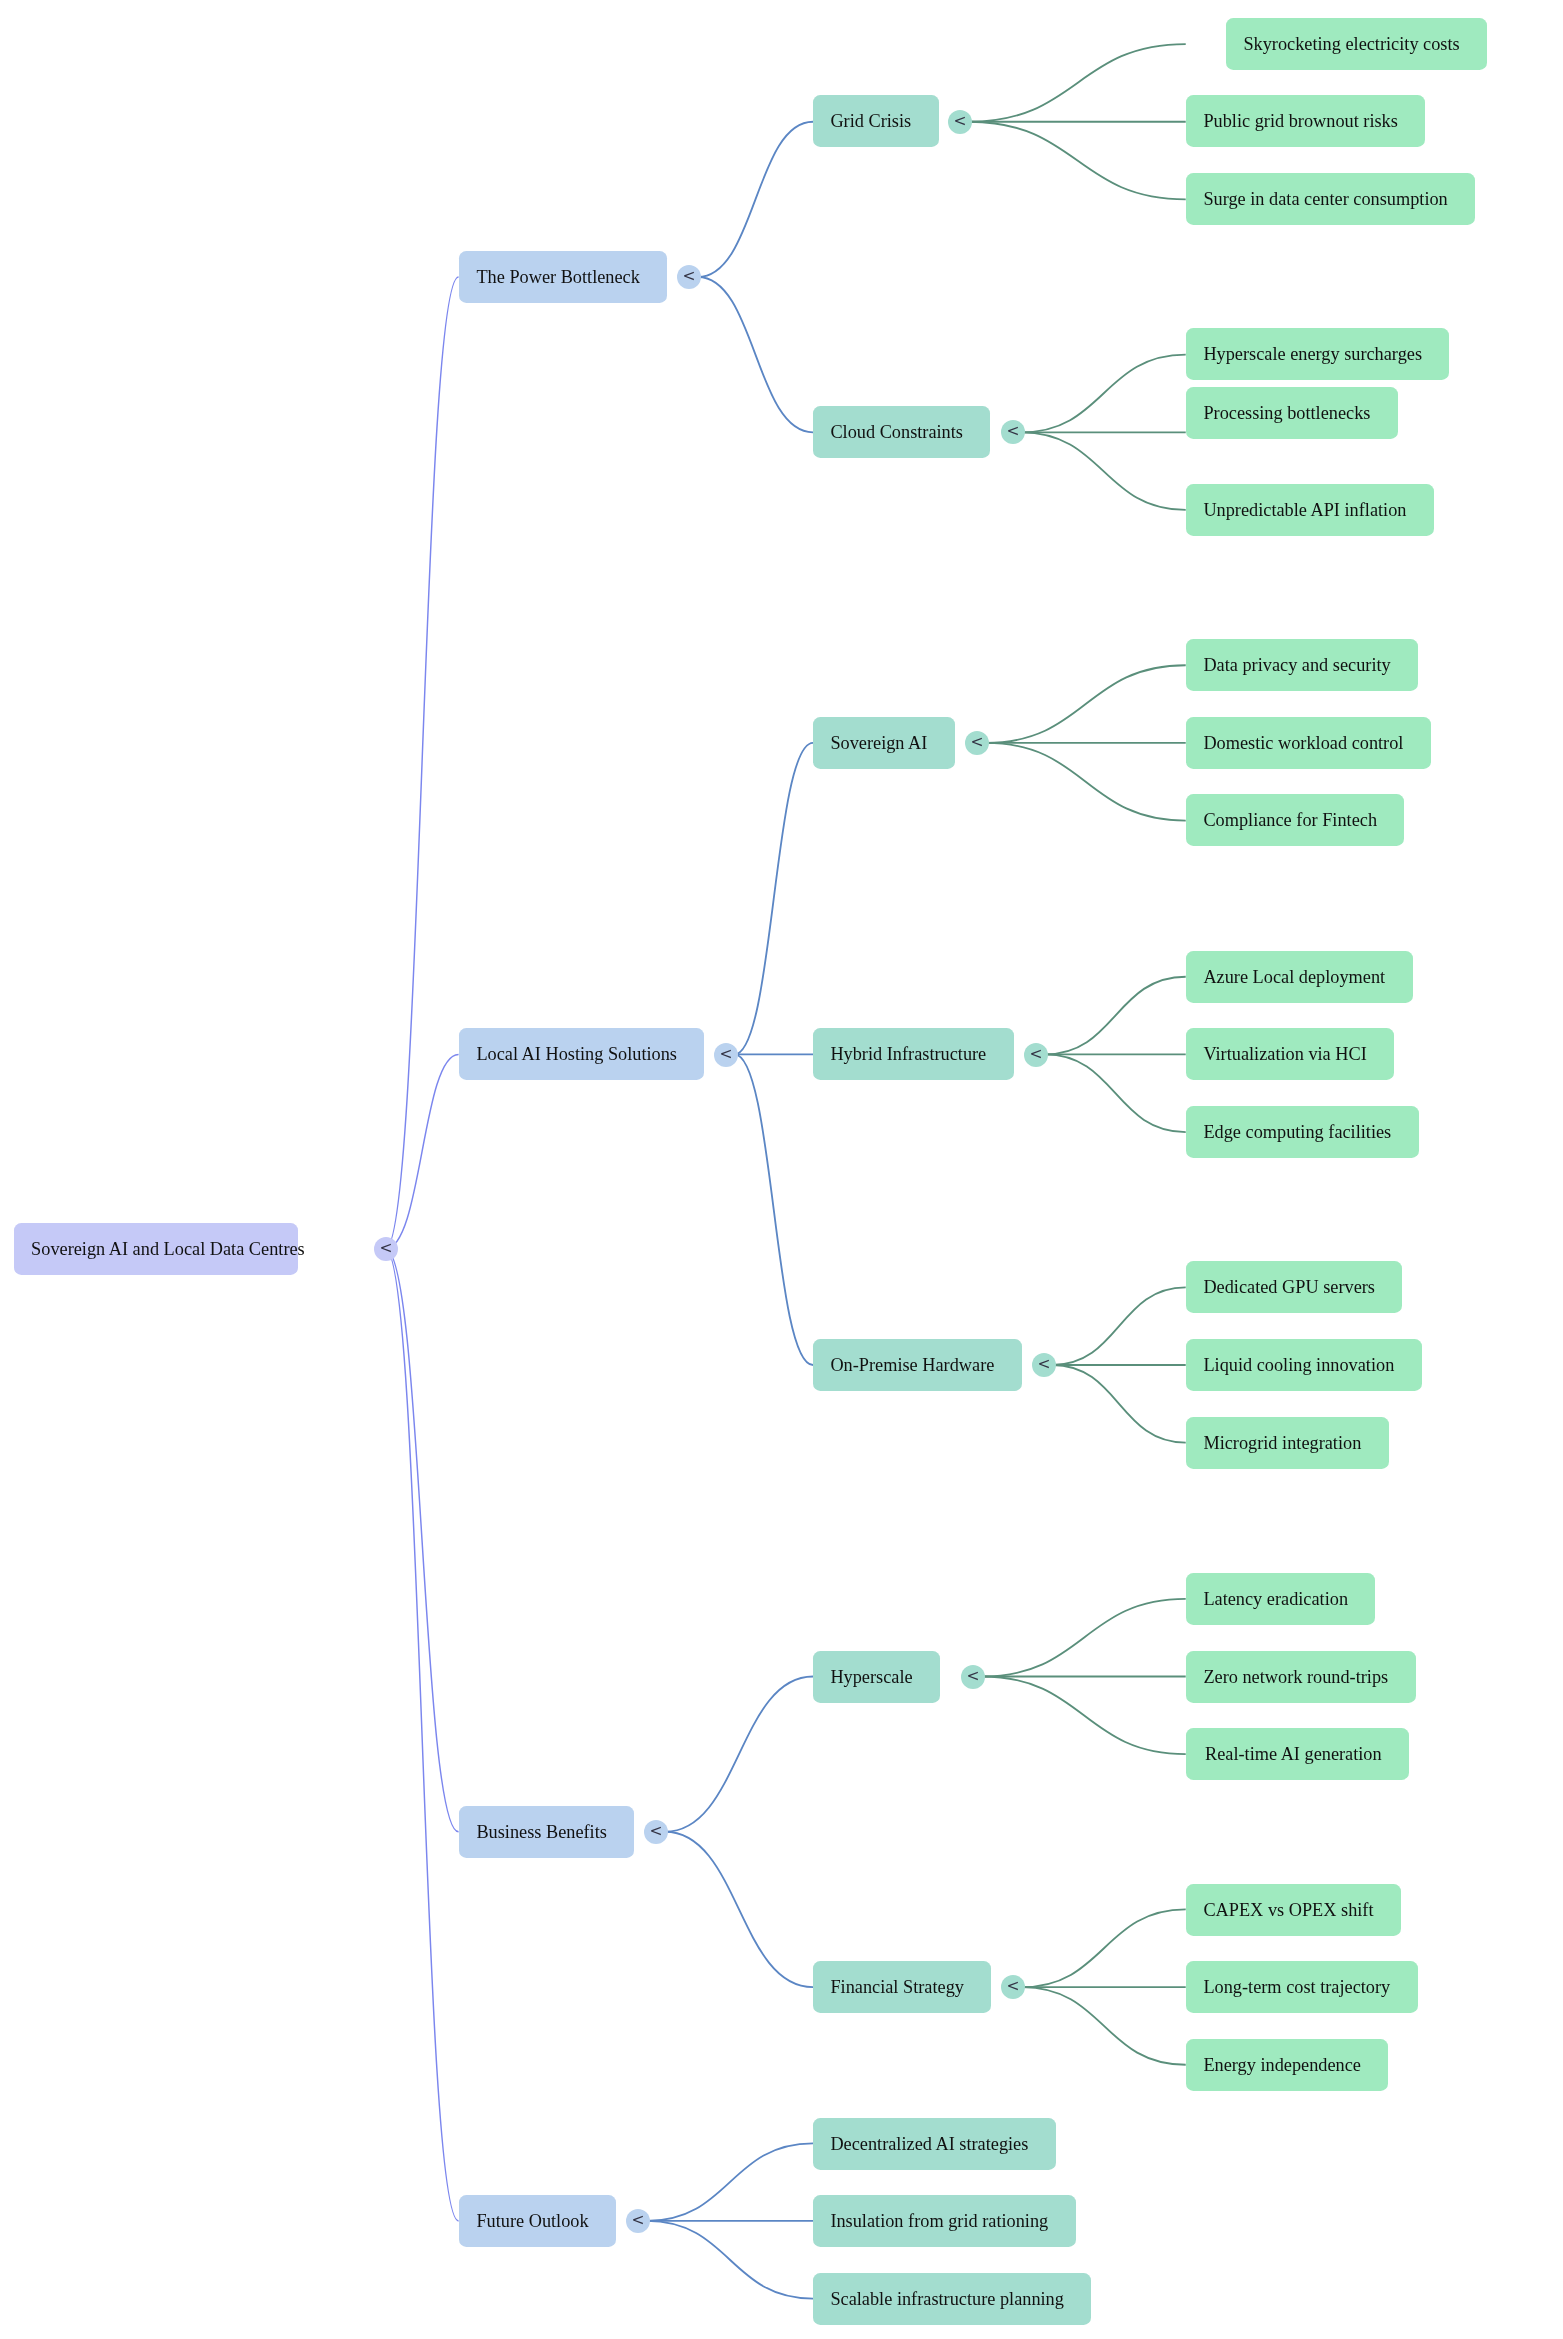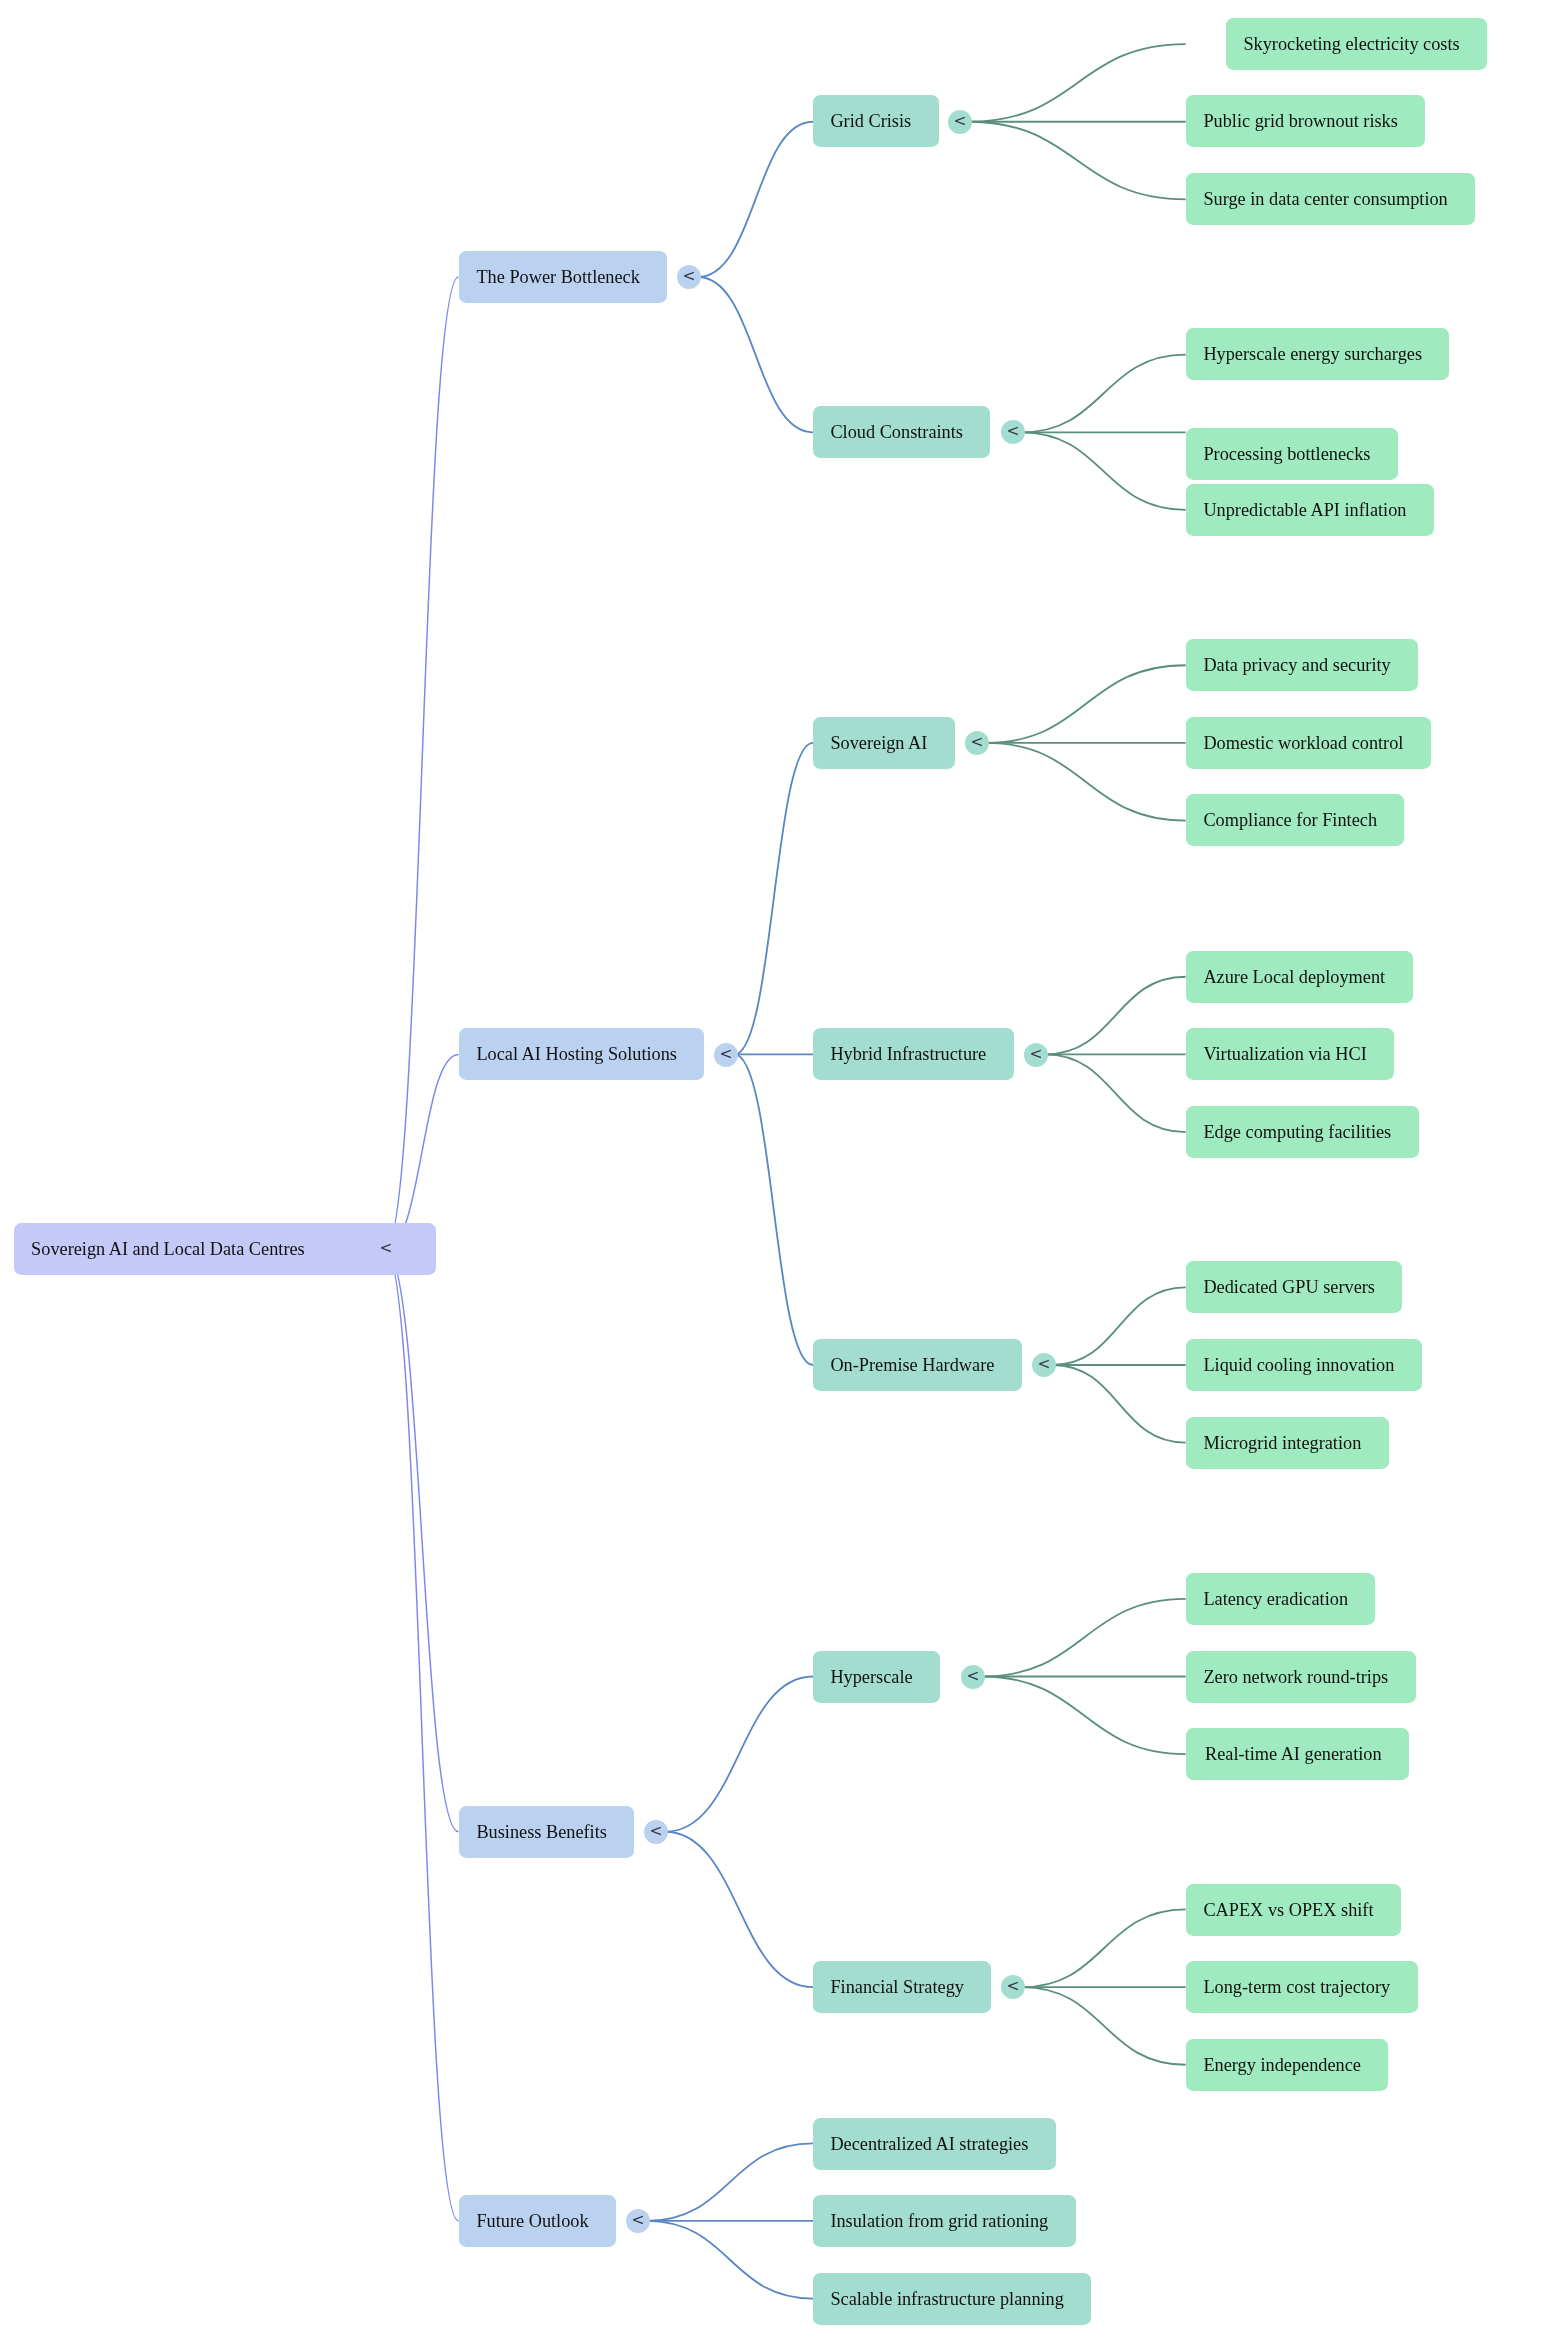--- a/index.html
+++ b/index.html
@@ -90,7 +90,7 @@
     <div class="node lvl3" style="left: 1186px; top: 328px;">
       <span>Hyperscale energy surcharges</span>
     </div>
-    <div class="node lvl3" style="left: 1186px; top: 428px;">
+    <div class="node lvl3" style="left: 1186px; top: 387px;">
       <span>Processing bottlenecks</span>
     </div>
     <div class="node lvl3" style="left: 1186px; top: 484px;">

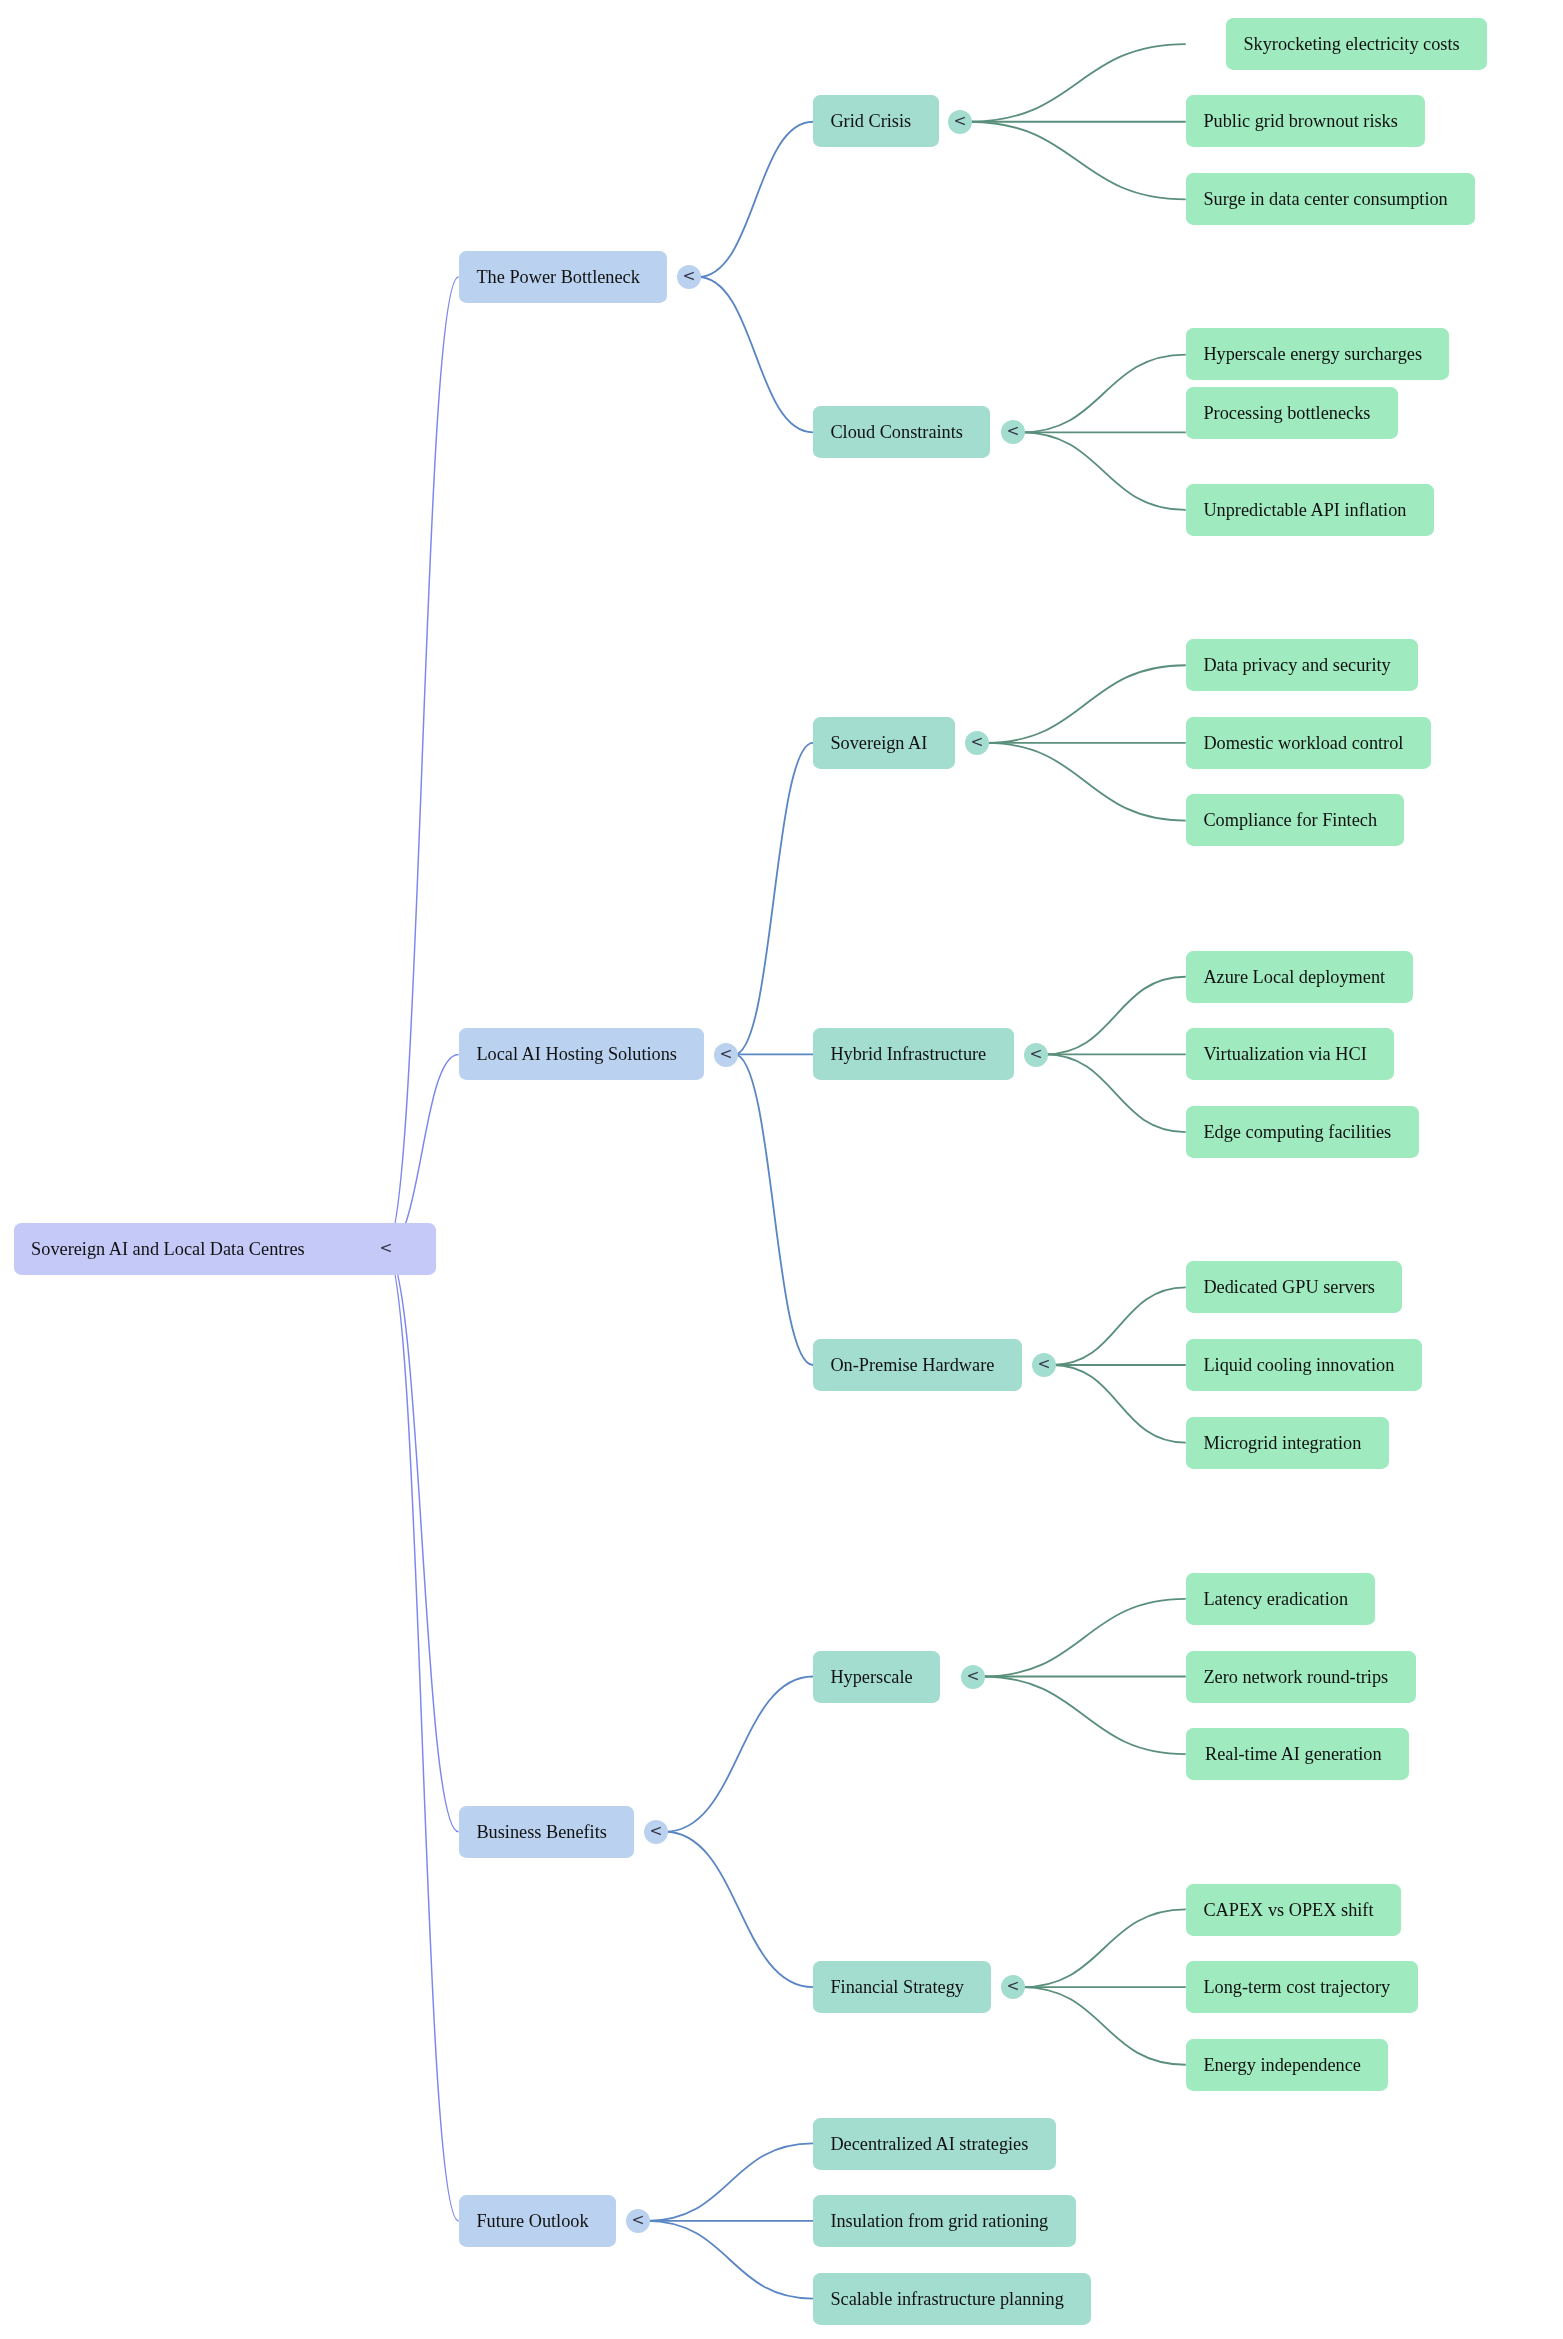--- a/index.html
+++ b/index.html
@@ -62,7 +62,7 @@
     <path d="M708,2431 C799,2431 799,2516 890,2516" fill="none" stroke="#5b86c4" stroke-width="2"></path>
   </svg>
 <div id="nodes">
-    <div class="node lvl0" style="left: 13.7px; top: 1223px; width: 422px;">
+    <div class="node lvl0" style="left: 13.7px; top: 1223px; width: 284px;">
       <span>Sovereign AI and Local Data Centres</span>
     </div>
     <div class="toggle t0" style="left: 374px; top: 1237px;">&lt;</div>

